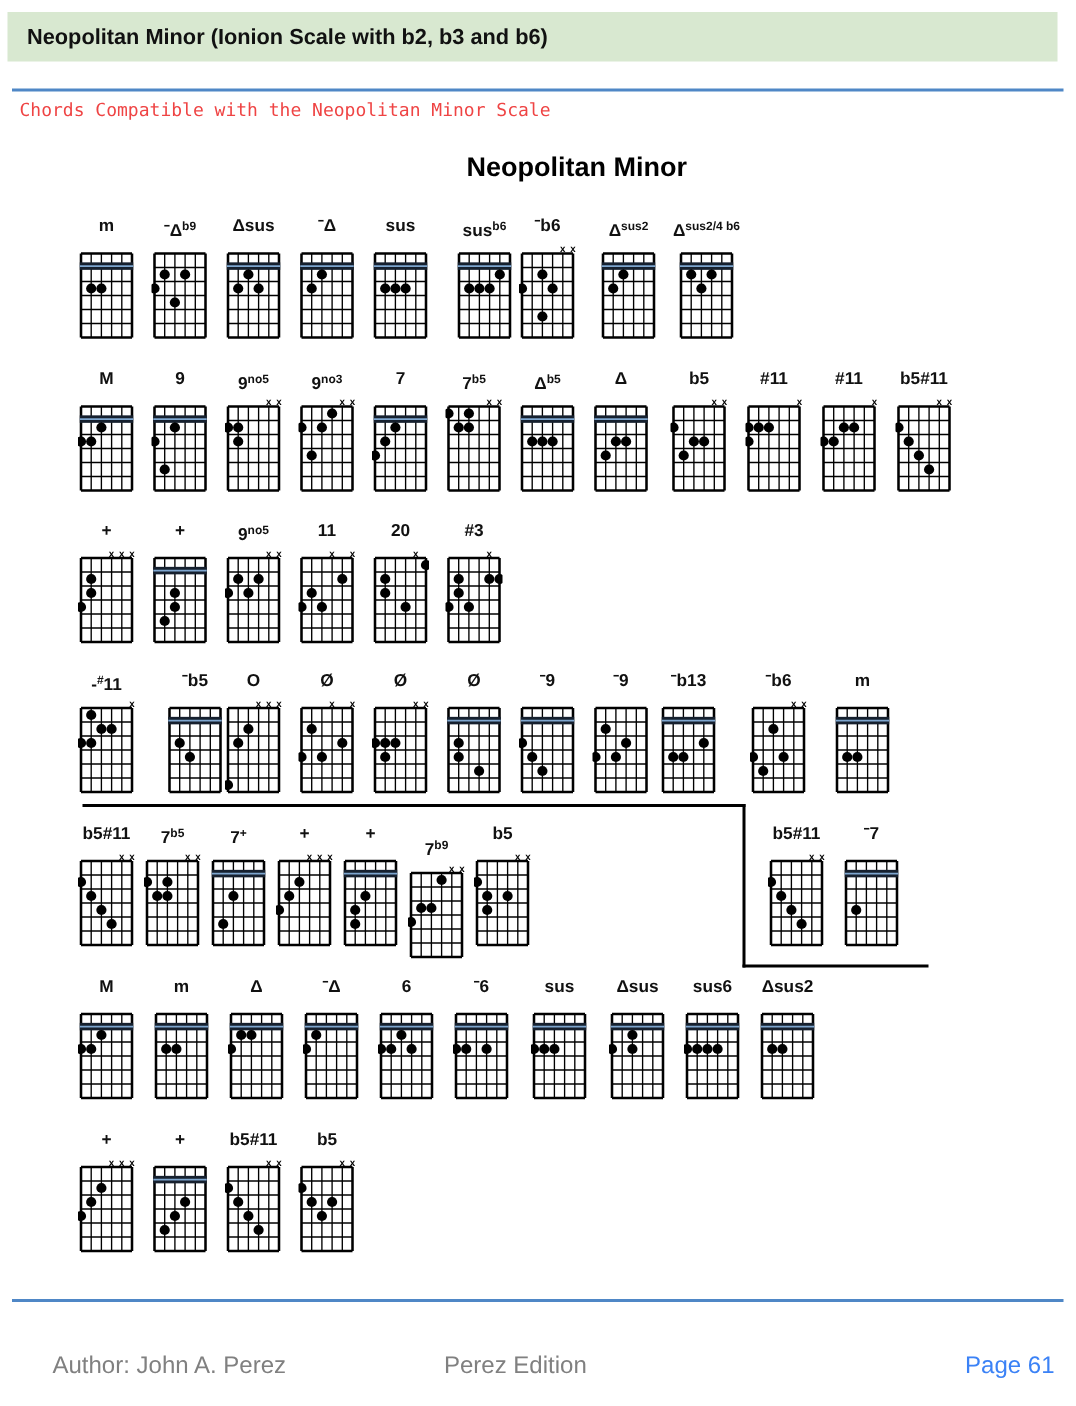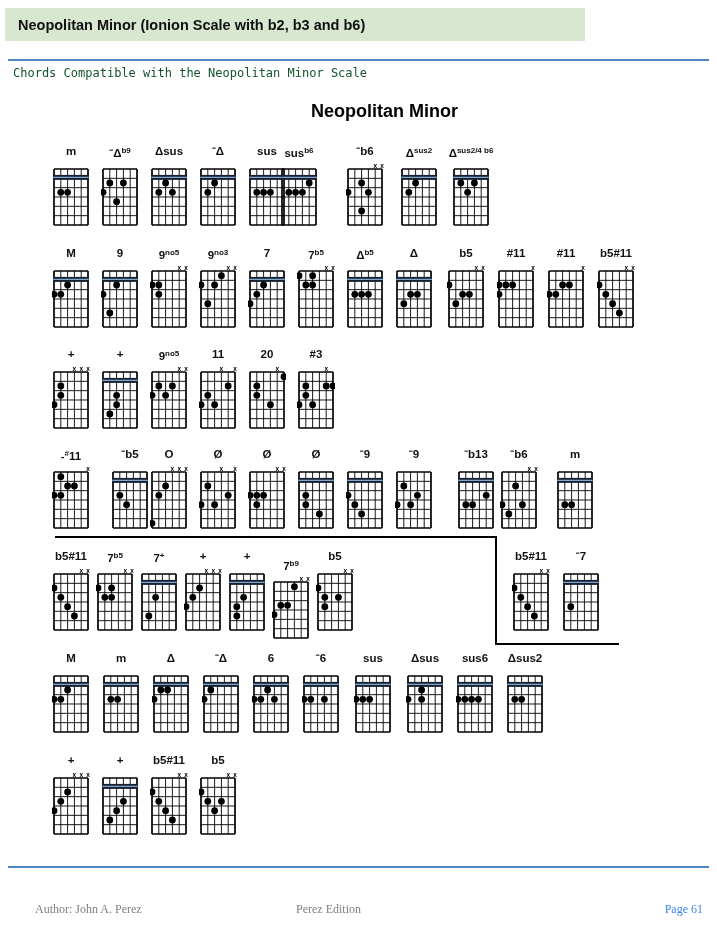--- a/index.html
+++ b/index.html
@@ -5,7 +5,7 @@
   html,body{margin:0;padding:0;background:#fff;}
   .page{position:relative;width:717px;height:937px;background:#ffffff;overflow:hidden;
         font-family:"Liberation Sans",sans-serif;}
-  .header-bar{position:absolute;left:5px;top:8px;width:580px;height:33px;
+  .header-bar{position:absolute;left:5px;top:8px;width:700px;height:33px;
         display:flex;align-items:center;padding-left:13px;box-sizing:border-box;
         font-weight:bold;font-size:14.5px;color:#111;}
   .rule{position:absolute;left:8px;width:701px;height:2px;}

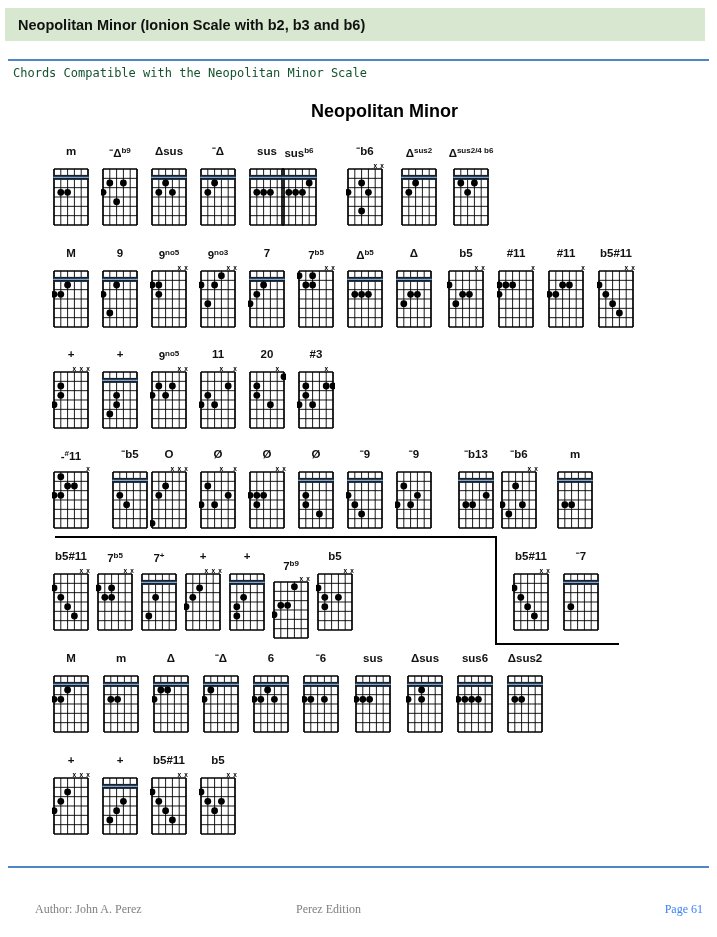--- a/index.html
+++ b/index.html
@@ -40,7 +40,7 @@
 
   <div class="rule top-rule" style="background: rgb(79, 135, 198);"></div>
 
-  <div class="green-heading section-heading" style="color: #14532d;">Chords Compatible with the Neopolitan Minor Scale</div>
+  <div class="green-heading section-heading" style="color: #ef4444;">Chords Compatible with the Neopolitan Minor Scale</div>
 
   <div class="chart-title">Neopolitan Minor</div>
 

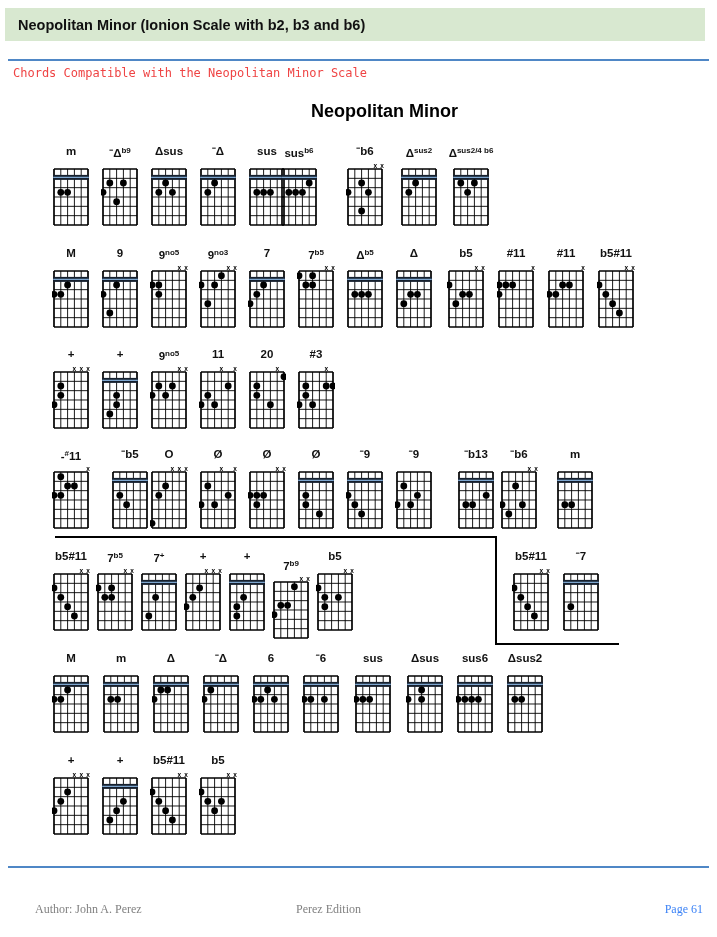--- a/index.html
+++ b/index.html
@@ -142,7 +142,7 @@
           <circle cx="15.6" cy="29.3325" r="3.4" fill="#000000"></circle>
           <circle cx="22.4" cy="29.3325" r="3.4" fill="#000000"></circle>
         </svg></div>
-      <div class="diag" style="left: 280px; top: 163px;"><div class="chord-label"><span>sus</span><span class="sup">b6</span></div><svg width="38" height="66" viewBox="0 0 38 66">
+      <div class="diag" style="left: 304px; top: 163px;"><div class="chord-label"><span>sus</span><span class="sup">b6</span></div><svg width="38" height="66" viewBox="0 0 38 66">
           <line x1="2" y1="6" x2="2" y2="62" stroke="#000" stroke-width="1.7"></line>
           <line x1="8.8" y1="6" x2="8.8" y2="62" stroke="#000" stroke-width="0.9"></line>
           <line x1="15.6" y1="6" x2="15.6" y2="62" stroke="#000" stroke-width="0.9"></line>

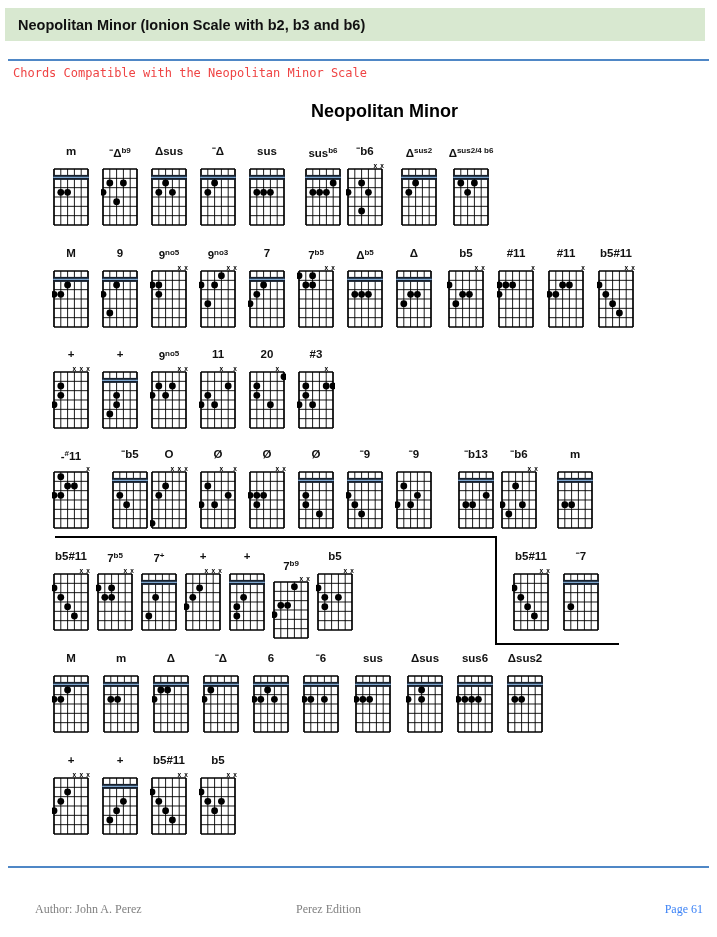--- a/index.html
+++ b/index.html
@@ -754,7 +754,7 @@
           <circle cx="2" cy="38.6655" r="3.4" fill="#000000"></circle>
           <circle cx="15.6" cy="38.6655" r="3.4" fill="#000000"></circle>
         </svg></div>
-      <div class="diag" style="left: 457px; top: 466px;"><div class="chord-label"><span>⁻b13</span></div><svg width="38" height="66" viewBox="0 0 38 66">
+      <div class="diag" style="left: 440px; top: 466px;"><div class="chord-label"><span>⁻b13</span></div><svg width="38" height="66" viewBox="0 0 38 66">
           <line x1="2" y1="6" x2="2" y2="62" stroke="#000" stroke-width="1.7"></line>
           <line x1="8.8" y1="6" x2="8.8" y2="62" stroke="#000" stroke-width="0.9"></line>
           <line x1="15.6" y1="6" x2="15.6" y2="62" stroke="#000" stroke-width="0.9"></line>

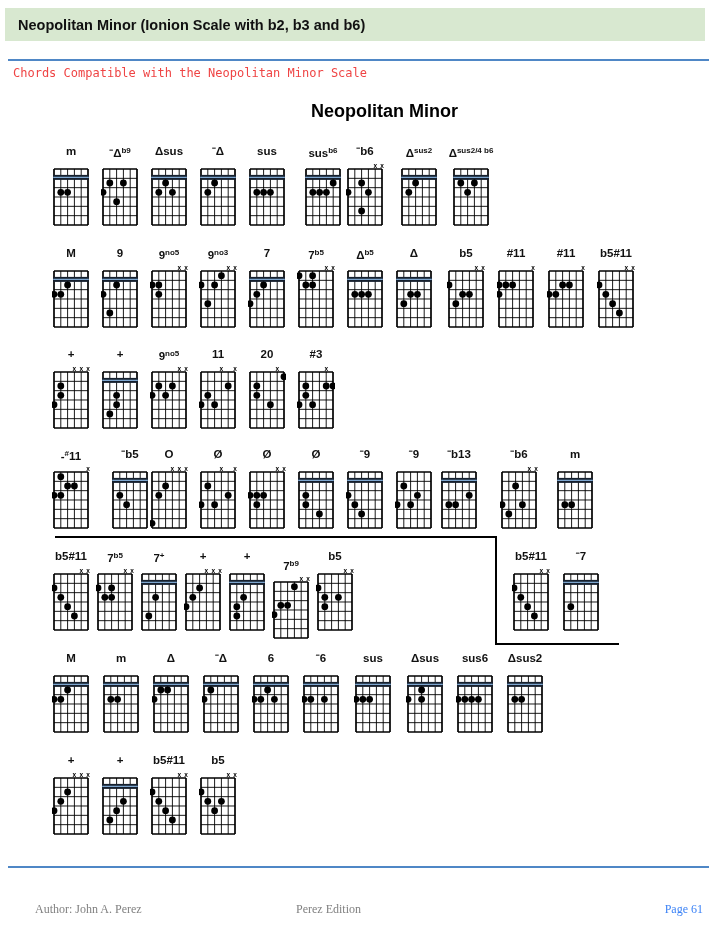--- a/index.html
+++ b/index.html
@@ -23,8 +23,8 @@
         font-weight:bold;font-size:11.5px;line-height:18px;white-space:nowrap;color:#111;}
   .chord-label .sup{font-size:8px;vertical-align:4px;}
   .bracket-line{position:absolute;background:#000;}
-  .footer-text{position:absolute;top:902px;font-family:Liberation Serif, serif;
-        font-size:12px;}
+  .footer-text{position:absolute;top:902px;font-family:Liberation Sans, sans-serif;
+        font-size:16px;}
   .footer-author{left:35px;}
   .footer-edition{left:296px;}
   .footer-page{right:14px;text-align:right;}

